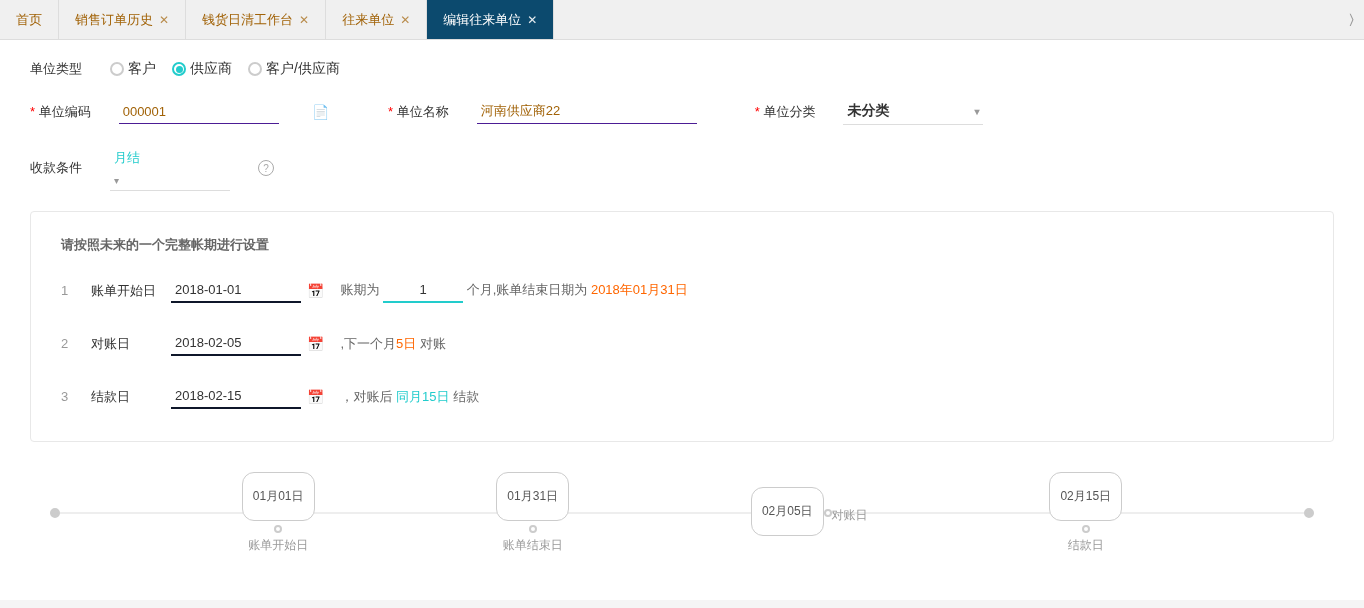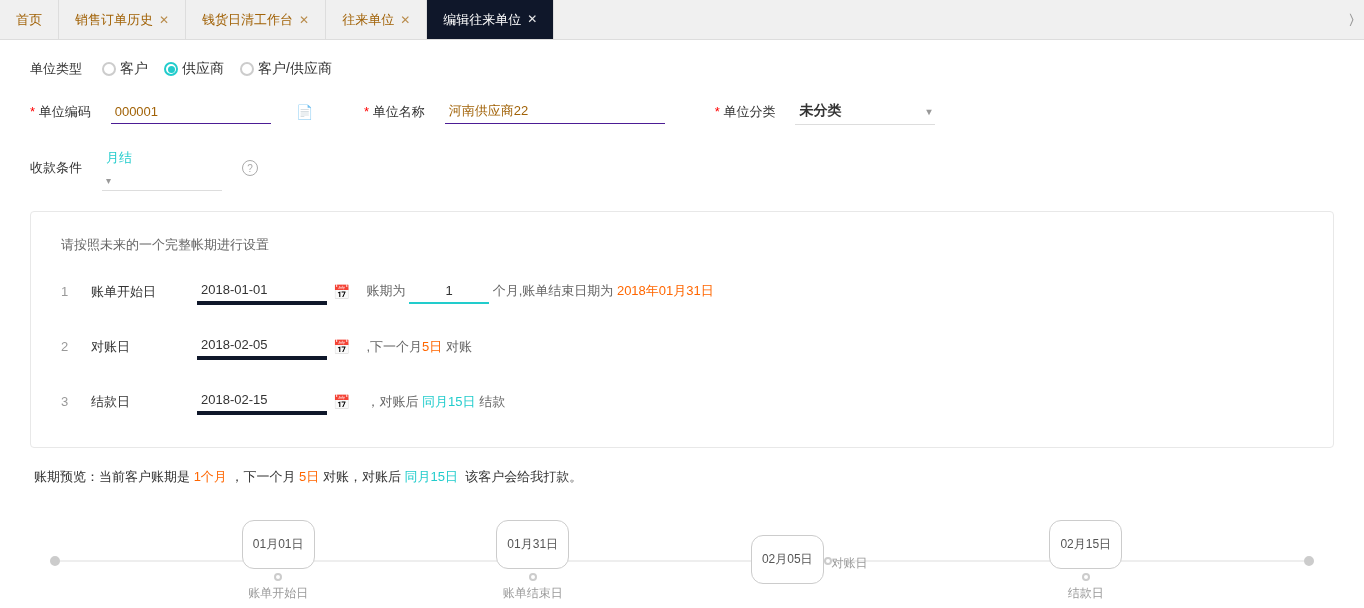--- a/index.html
+++ b/index.html
@@ -26,9 +26,8 @@
       background: #f0f0f0;
     }
     .tab.active {
-      background: #0f172a;
+      background: #0c4a6e;
       color: #fff;
-      font-family: Liberation Serif, serif;
     }
     .tab .close-icon {
       font-size: 12px;

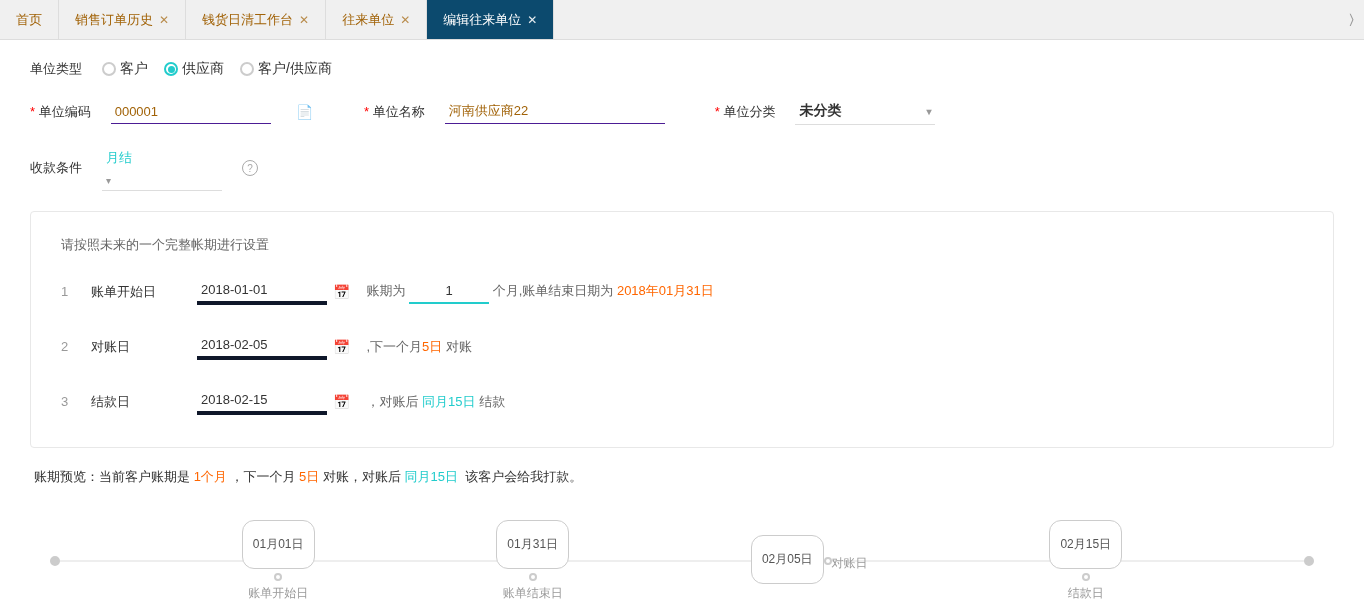--- a/index.html
+++ b/index.html
@@ -57,7 +57,7 @@
       display: flex;
       align-items: center;
       margin-bottom: 20px;
-      gap: 20px;
+      gap: 28px;
     }
     .form-label {
       color: #333;

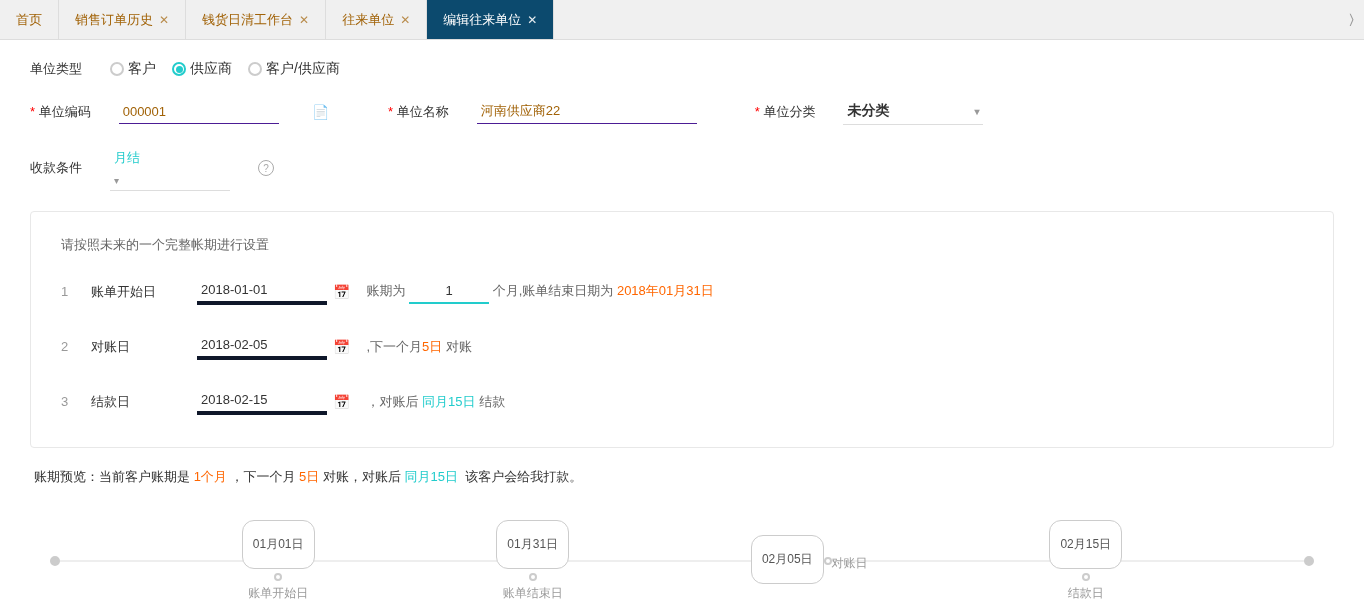--- a/index.html
+++ b/index.html
@@ -156,6 +156,7 @@
       font-size: 13px;
       color: #666;
       margin-bottom: 24px;
+      font-weight: bold;
     }
 
     

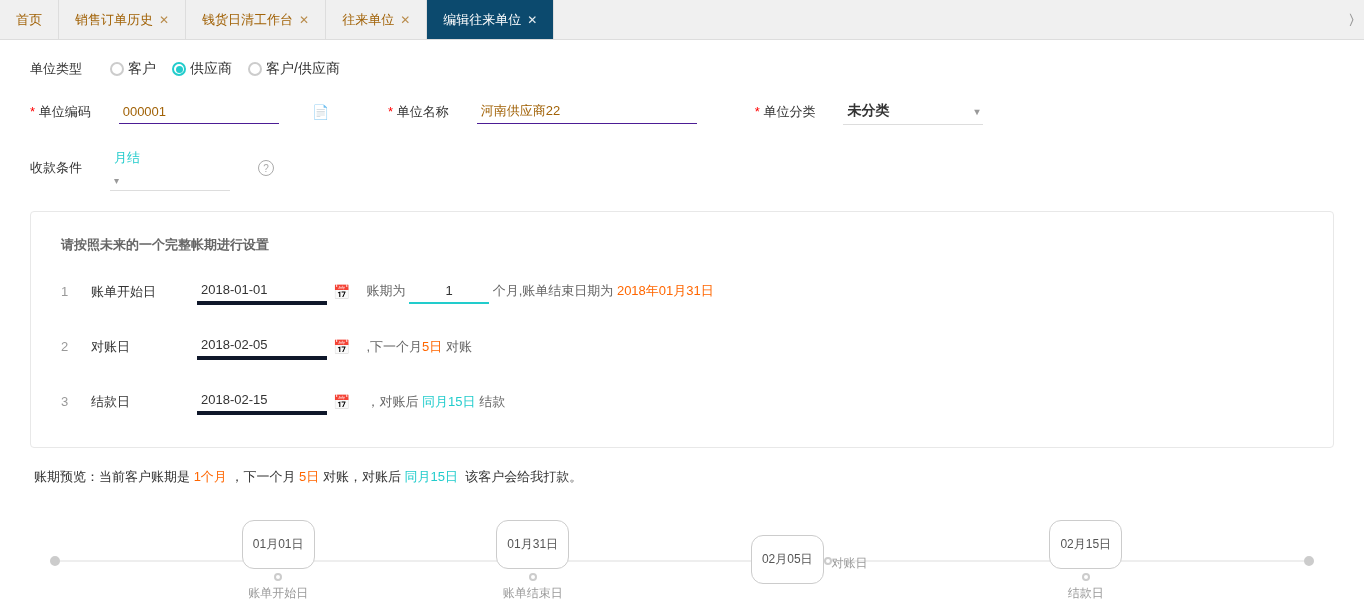--- a/index.html
+++ b/index.html
@@ -178,13 +178,12 @@
     }
     .row-input {
       border: none;
-      border-bottom: 4px solid #0f172a;
+      border-bottom: 2px solid #0f172a;
       outline: none;
       padding: 4px;
       font-size: 13px;
       color: #333;
       width: 130px;
-      margin-left: 26px;
     }
     .calendar-icon {
       color: #aaa;

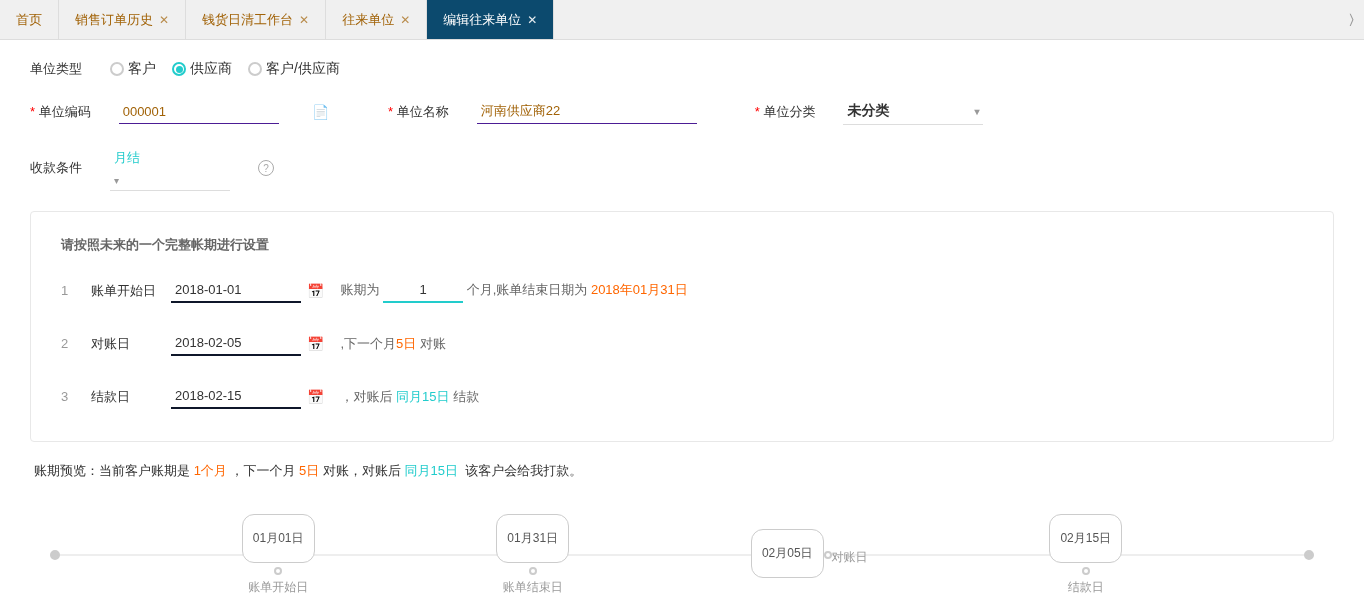--- a/index.html
+++ b/index.html
@@ -374,15 +374,6 @@
 
   </div>
 
-  <div class="preview-text">
-    <span>账期预览：当前客户账期是</span>
-    <span class="highlight-orange">1个月</span>
-    <span>，下一个月</span>
-    <span class="highlight-orange">5日</span>
-    <span>对账，对账后</span>
-    <span class="highlight-teal">同月15日</span>
-    <span>&nbsp;该客户会给我打款。</span>
-  </div>
 
   <div style="position:relative; padding: 10px 20px;">
     <div class="timeline-line"></div>

